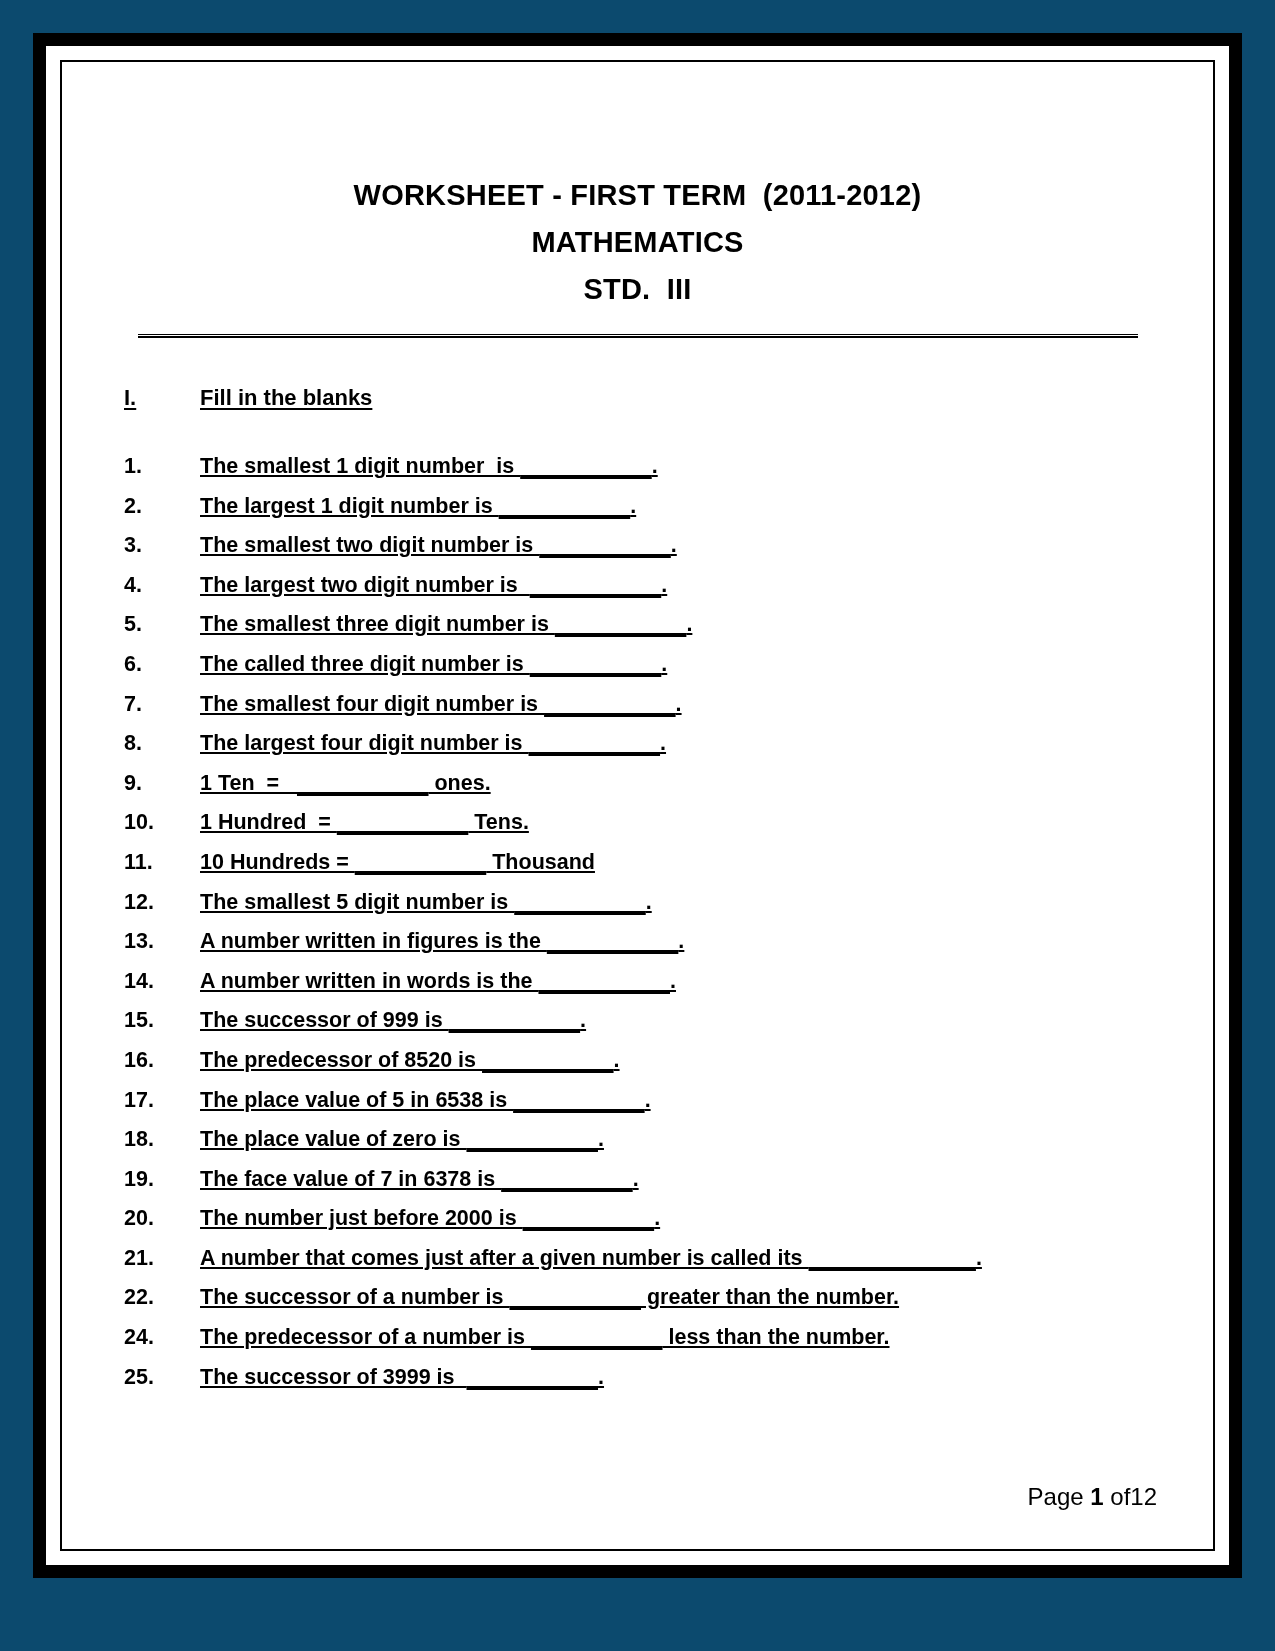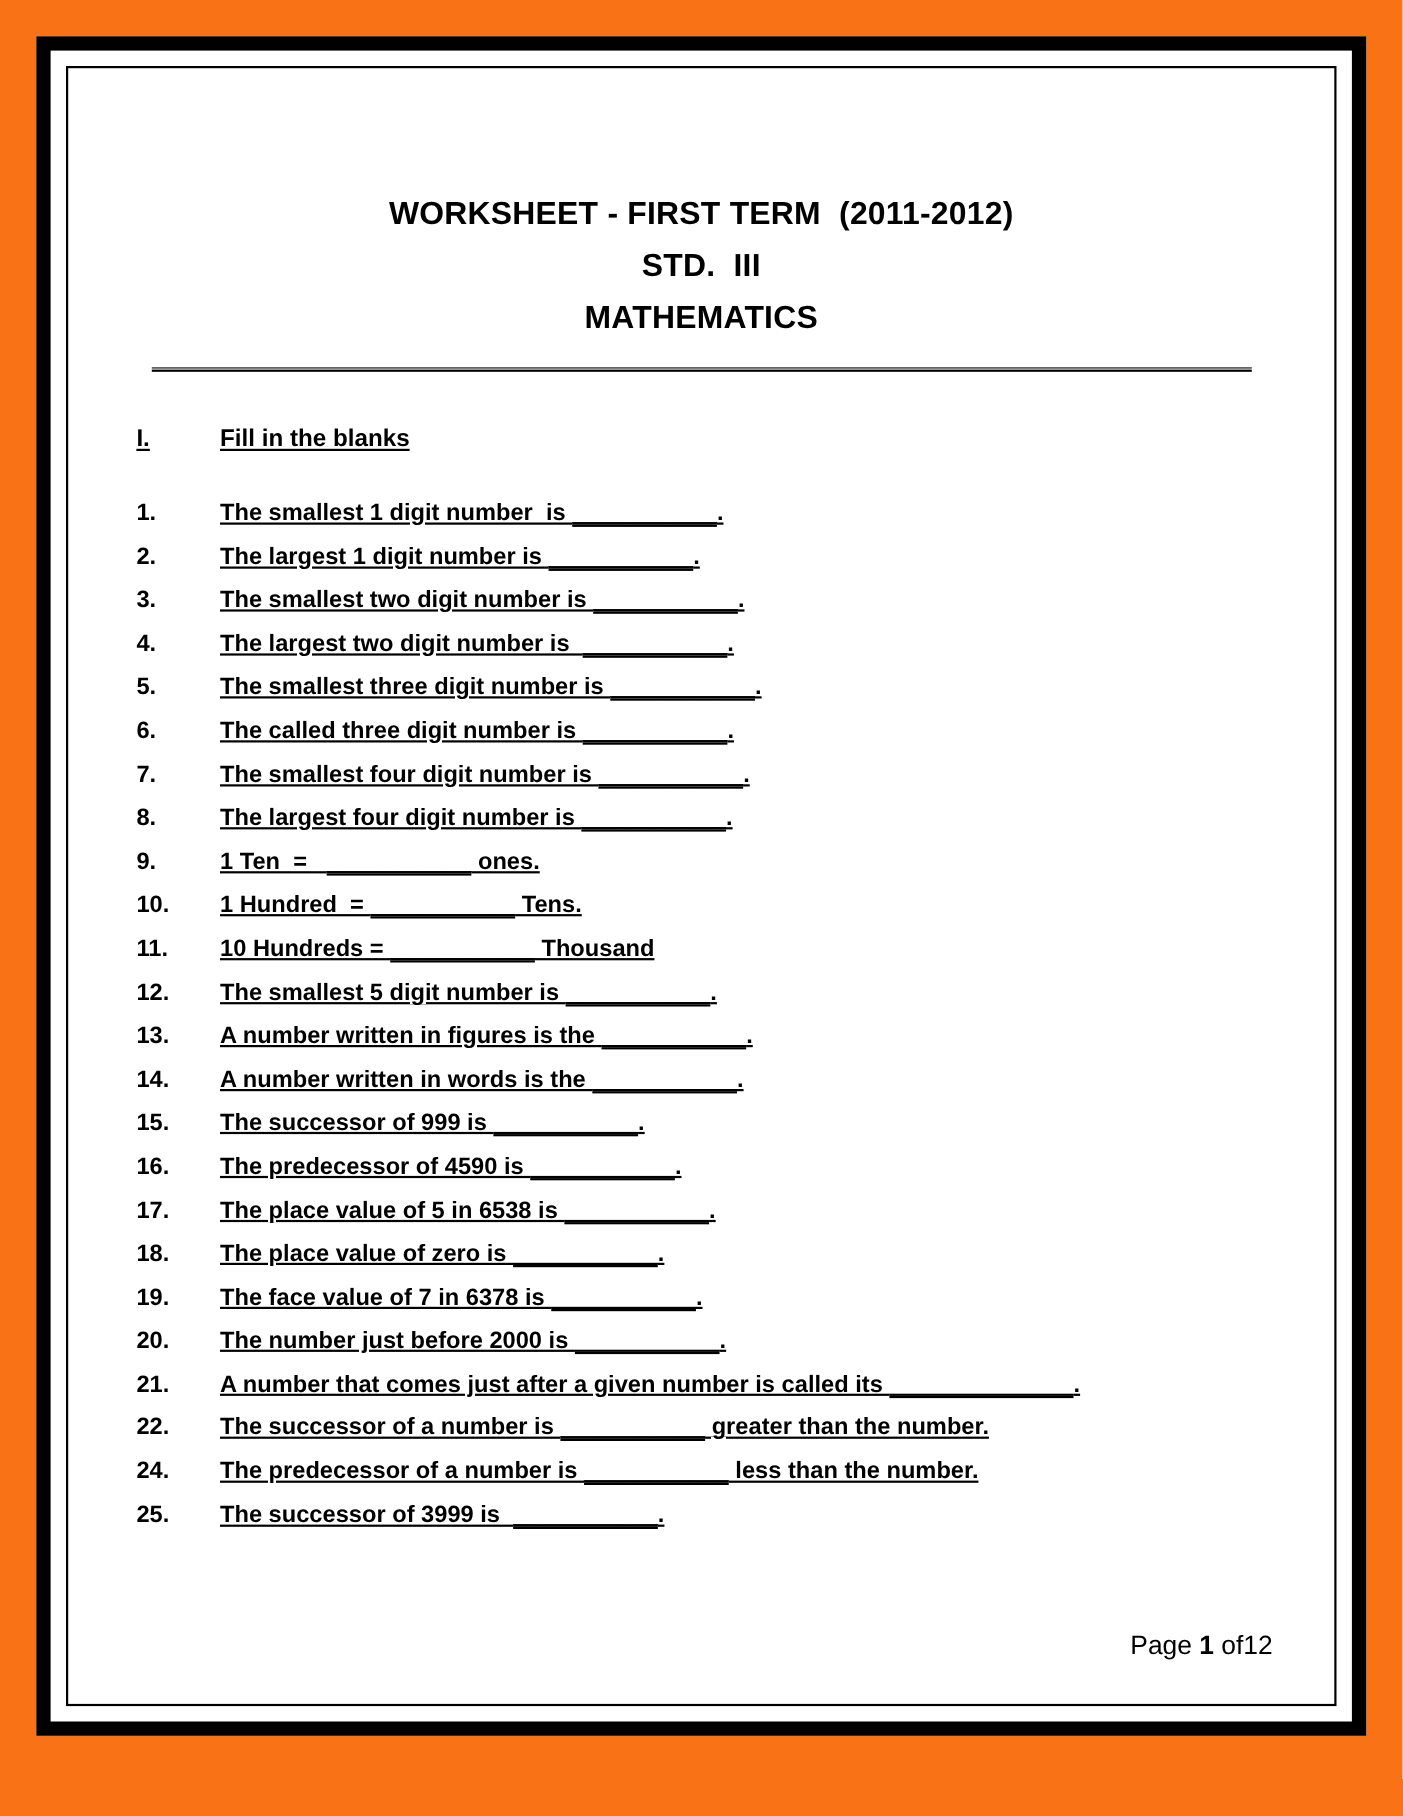--- a/index.html
+++ b/index.html
@@ -21,7 +21,7 @@
     left: 0; top: 0;
     width: 1275px;
     height: 1651px;
-    background: #f97316;
+    background: #0c4a6e;
     box-sizing: border-box;
   }
   .frame-outer {

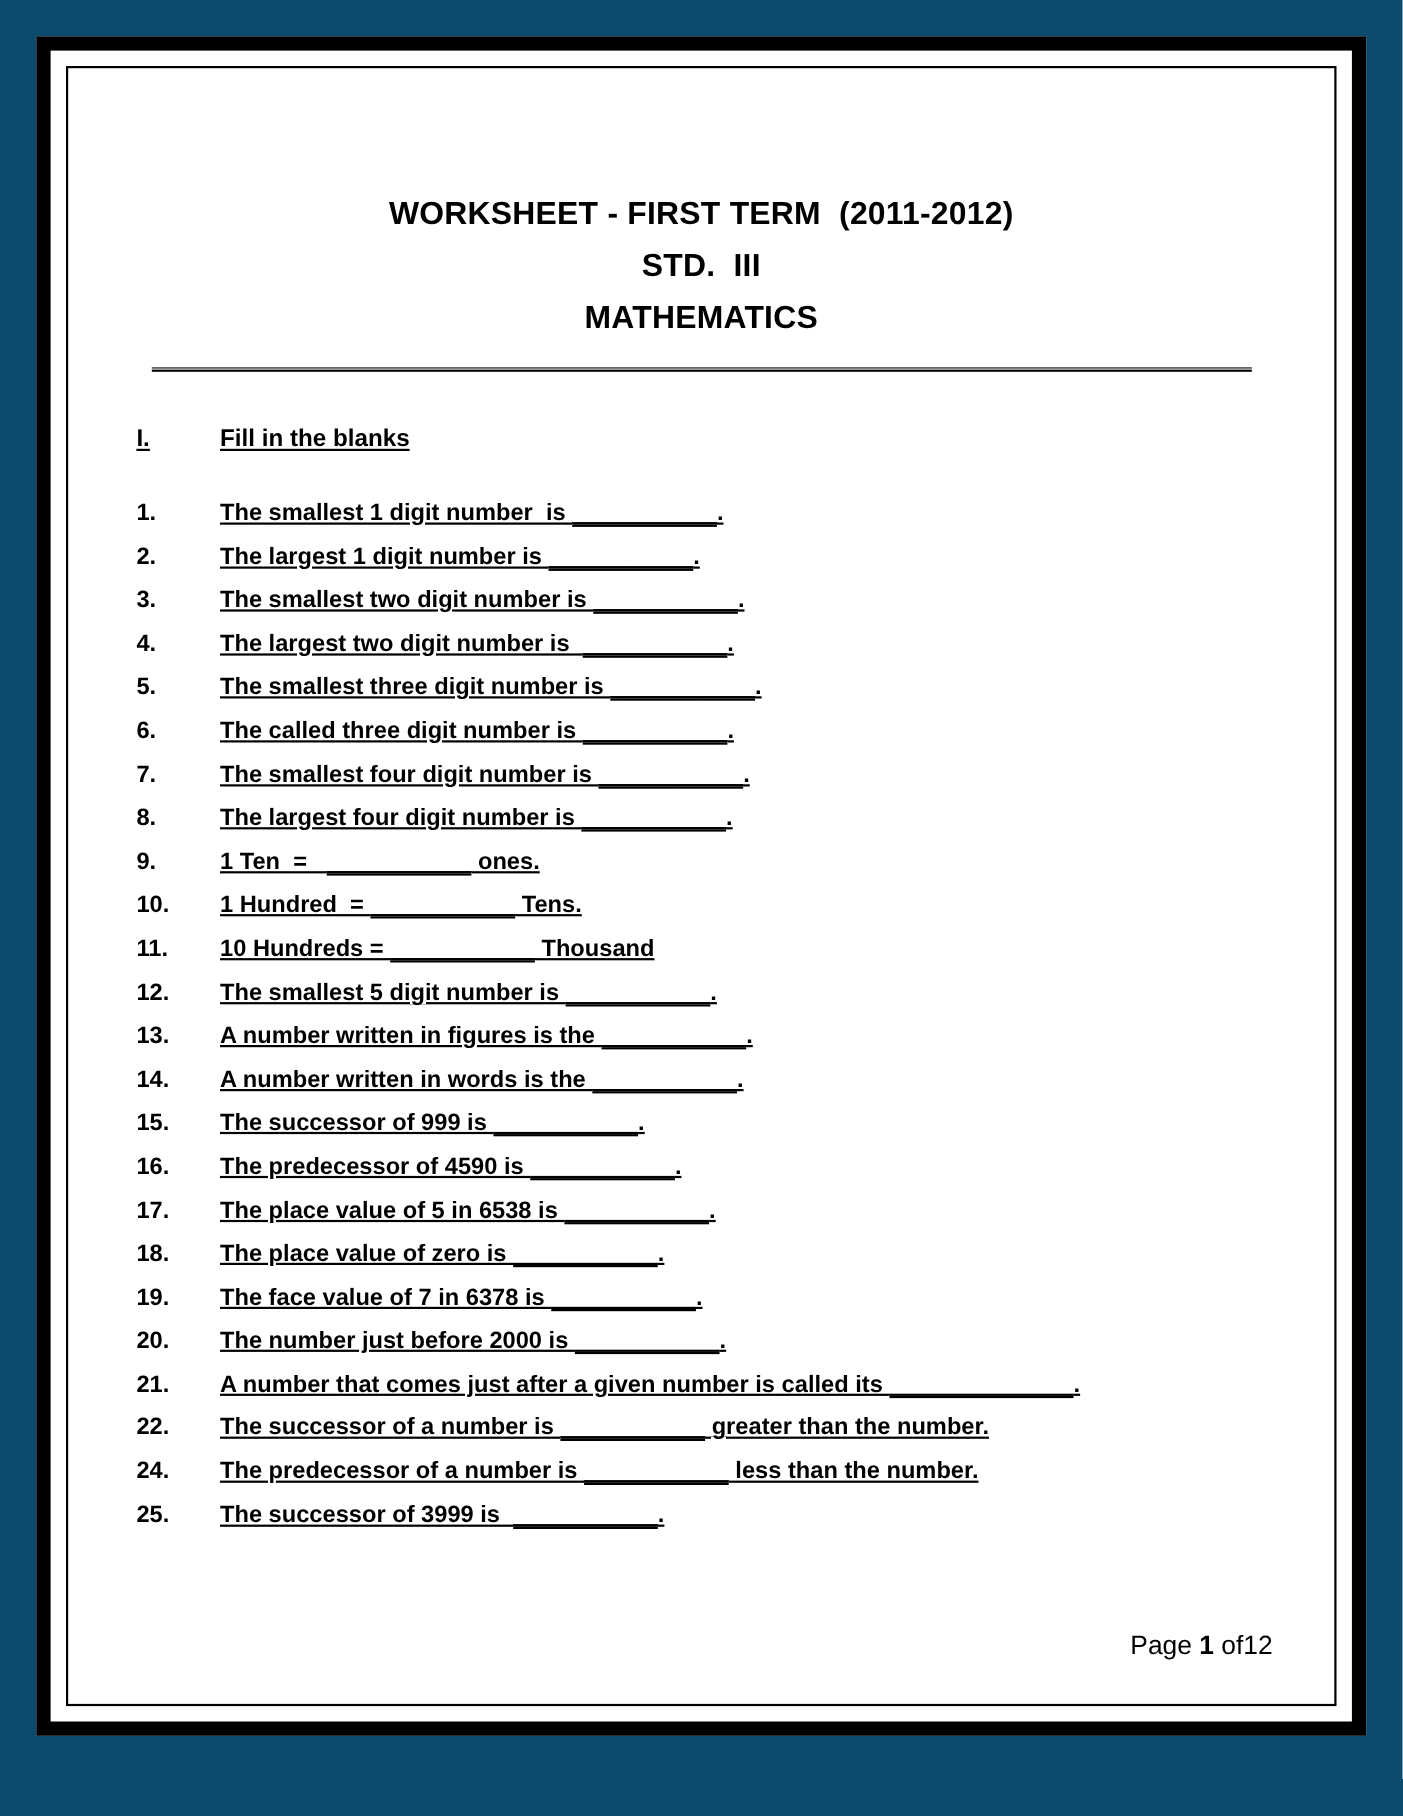--- a/index.html
+++ b/index.html
@@ -142,8 +142,8 @@
 
         <div class="title-block">
           <div class="title-line">WORKSHEET - FIRST TERM  (2011-2012)</div>
+          <div class="title-line">MATHEMATICS</div>
           <div class="title-line">STD.  III</div>
-          <div class="title-line">MATHEMATICS</div>
         </div>
 
         <div class="divider"></div>

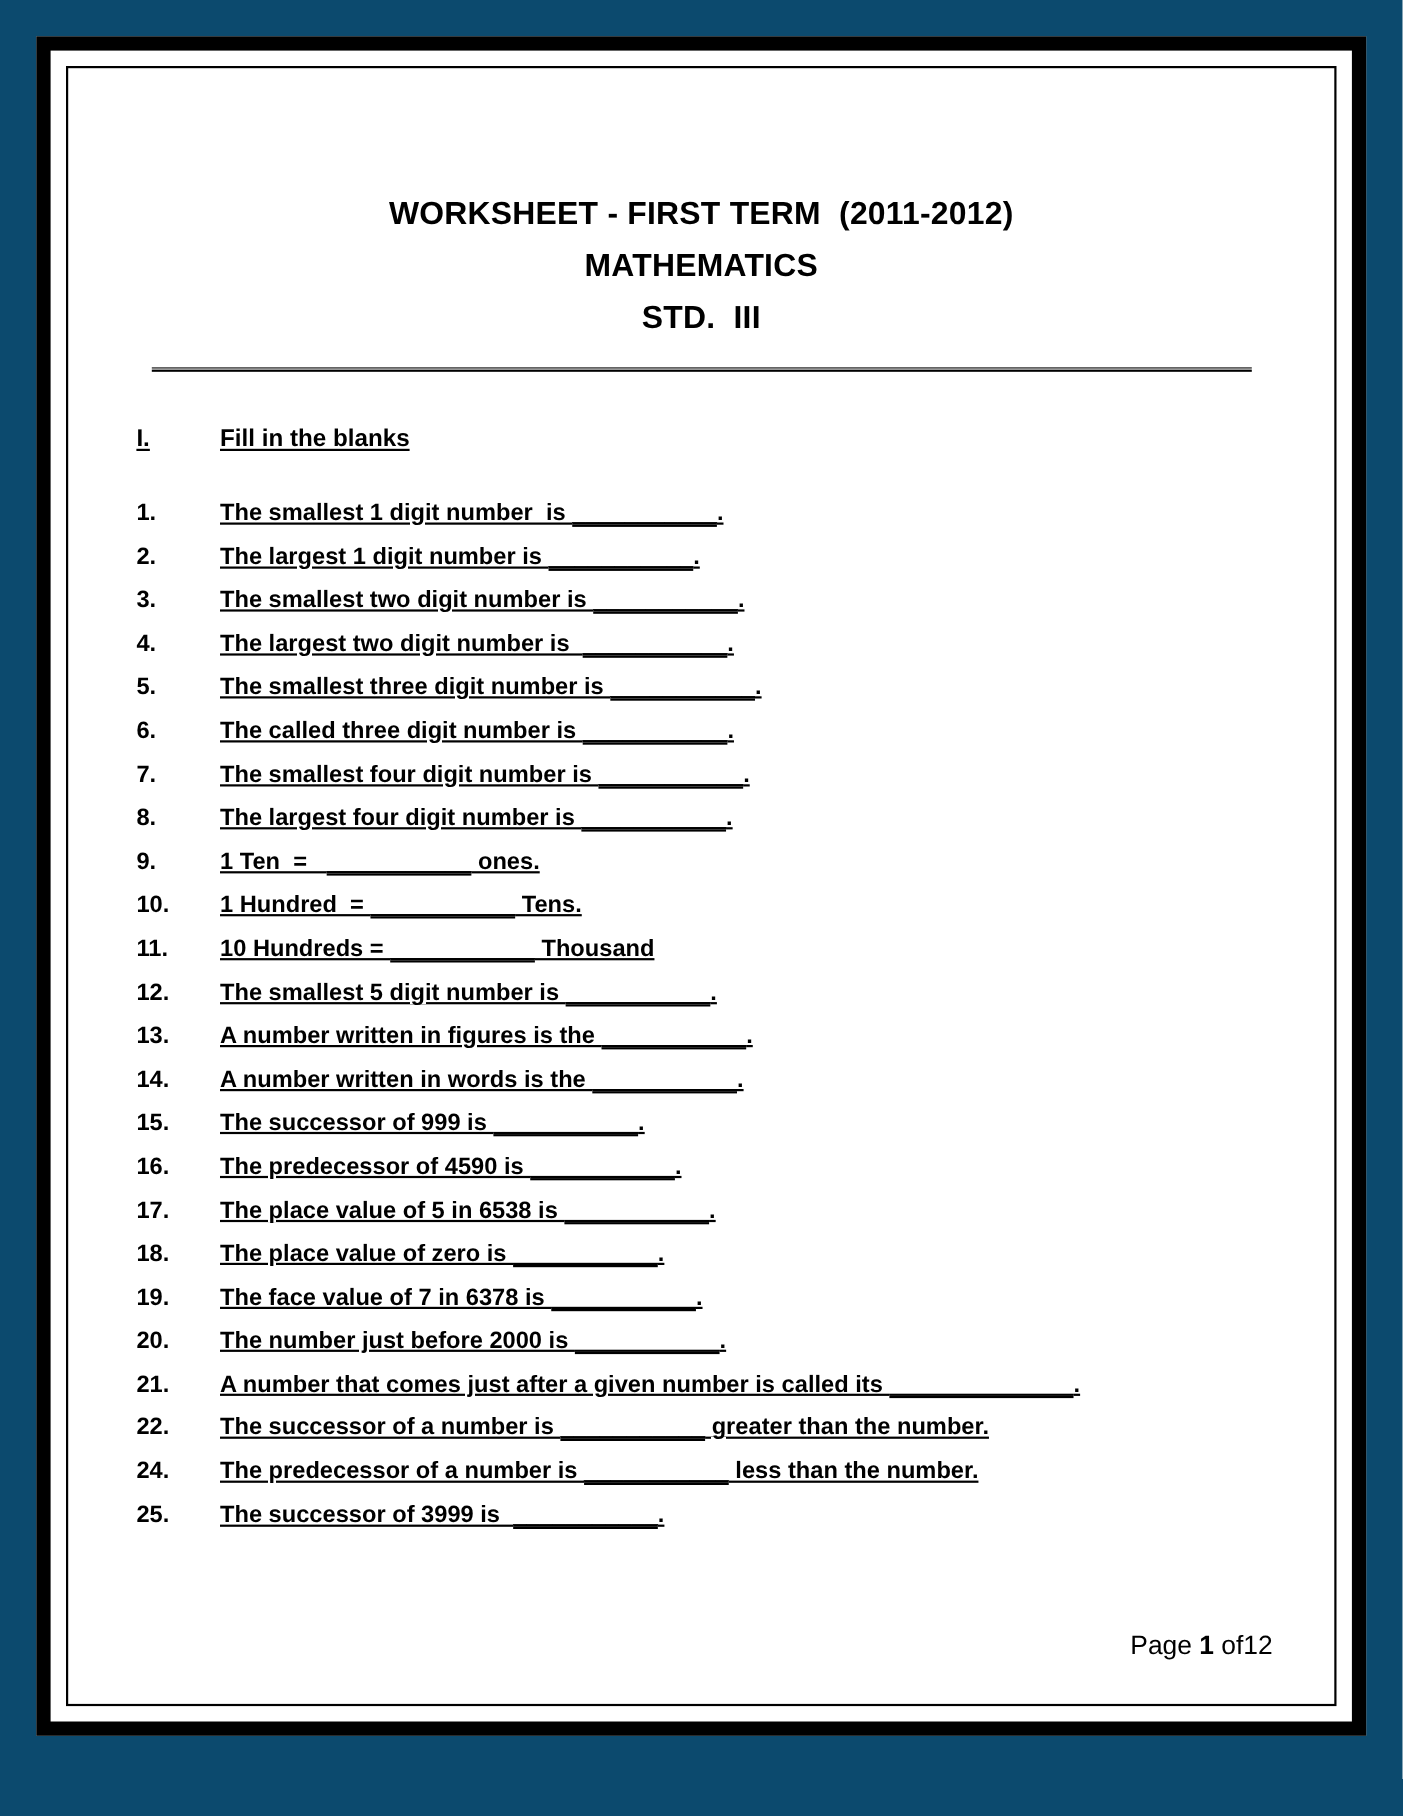--- a/index.html
+++ b/index.html
@@ -216,7 +216,7 @@
           </div>
           <div class="qrow">
             <span class="qnum">16.</span>
-            <span class="qtext"><span>The predecessor of 4590 is </span><span class="blank">___________</span><span>.</span></span>
+            <span class="qtext"><span>The predecessor of 8520 is </span><span class="blank">___________</span><span>.</span></span>
           </div>
           <div class="qrow">
             <span class="qnum">17.</span>

